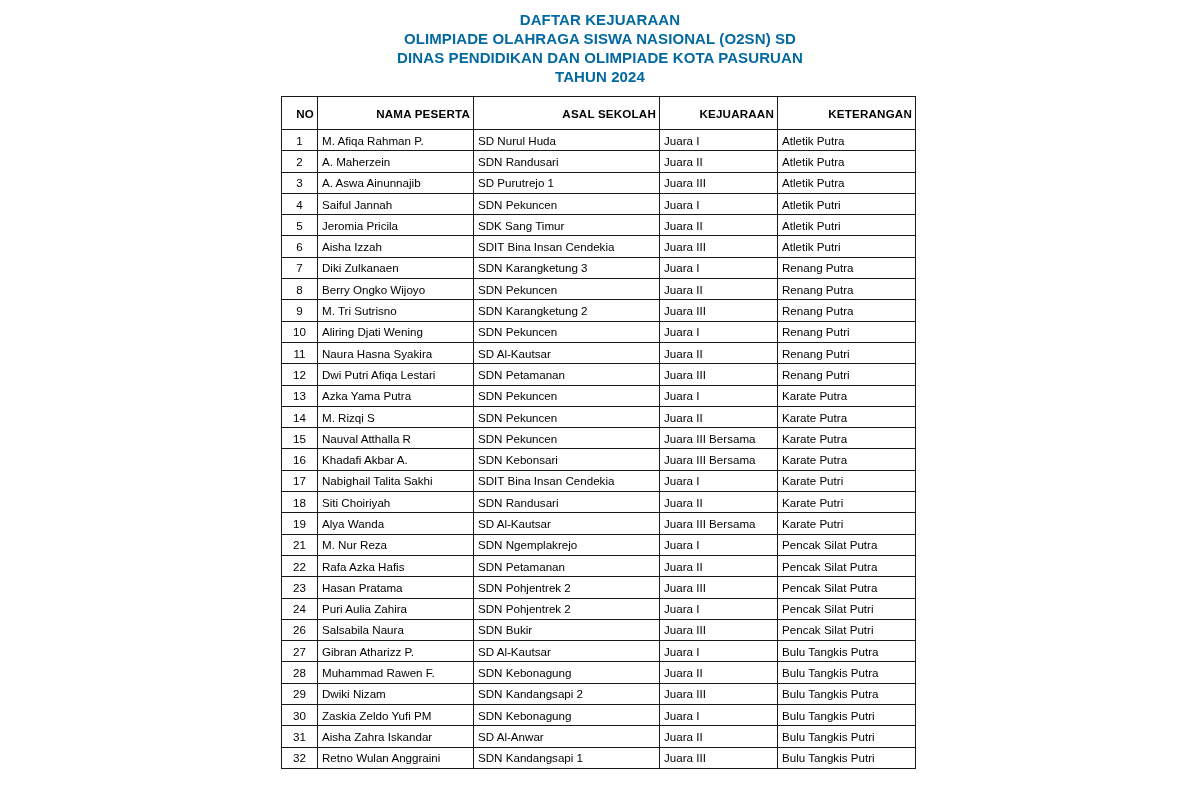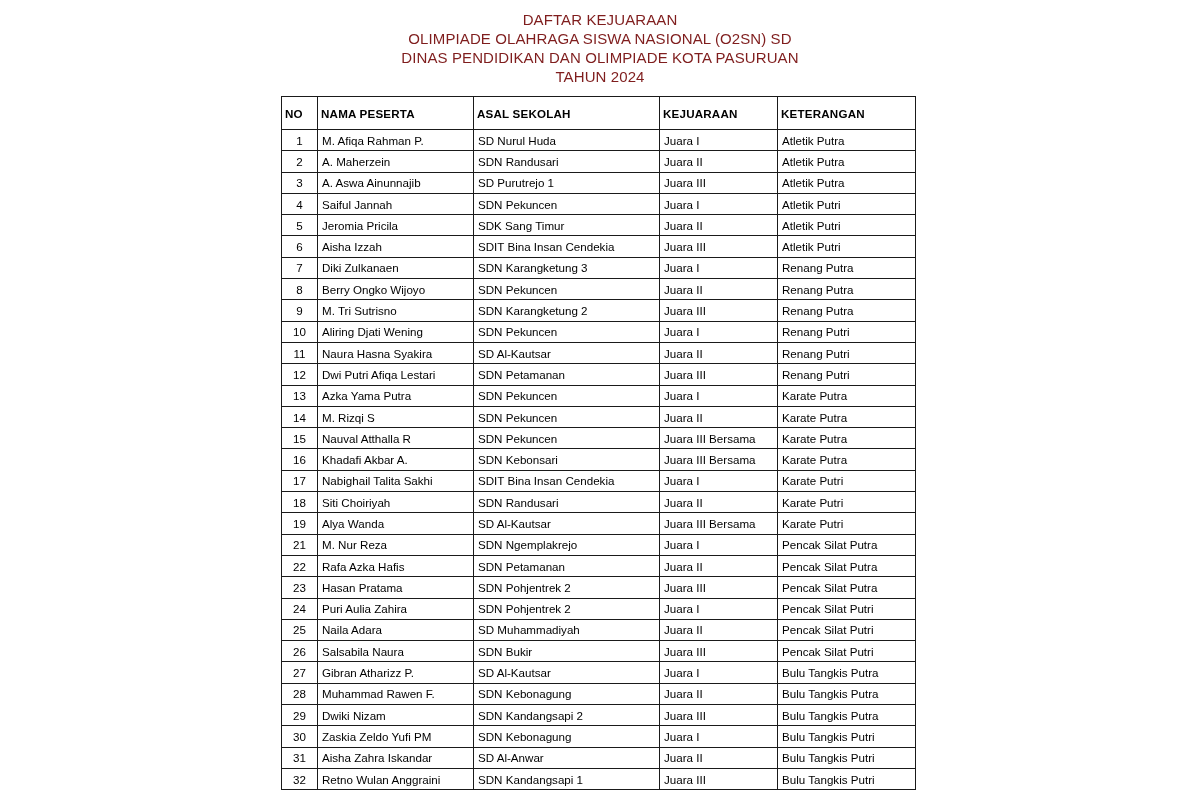--- a/index.html
+++ b/index.html
@@ -28,11 +28,11 @@
     text-align: center;
   }
   .title-line {
-    font-weight: normal;
+    font-weight: bold;
     font-size: 15px;
     line-height: 19px;
     letter-spacing: 0.1px;
-    color: #7f1d1d;
+    color: #0369a1;
     white-space: nowrap;
   }
 

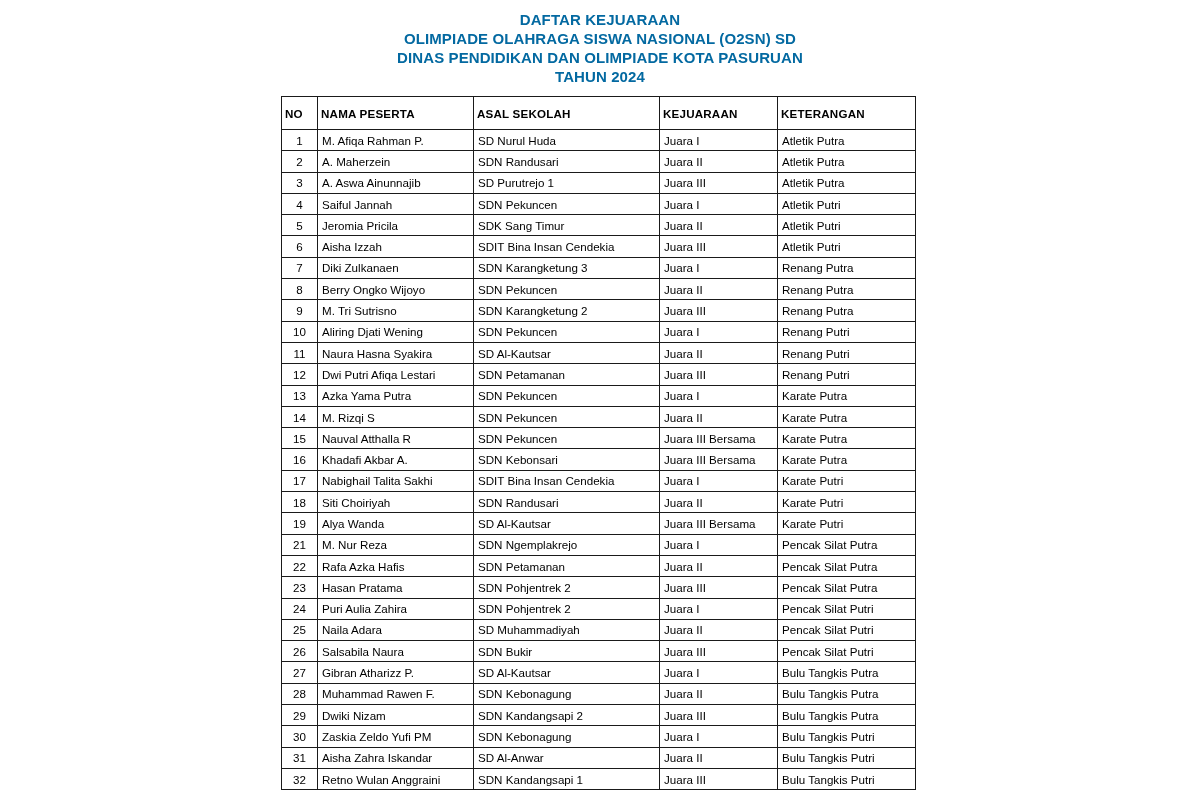--- a/index.html
+++ b/index.html
@@ -64,7 +64,7 @@
 
   table.list thead th {
     font-weight: bold;
-    text-align: left;
+    text-align: right;
     height: 32px;
     padding: 0 3px;
     letter-spacing: 0.2px;

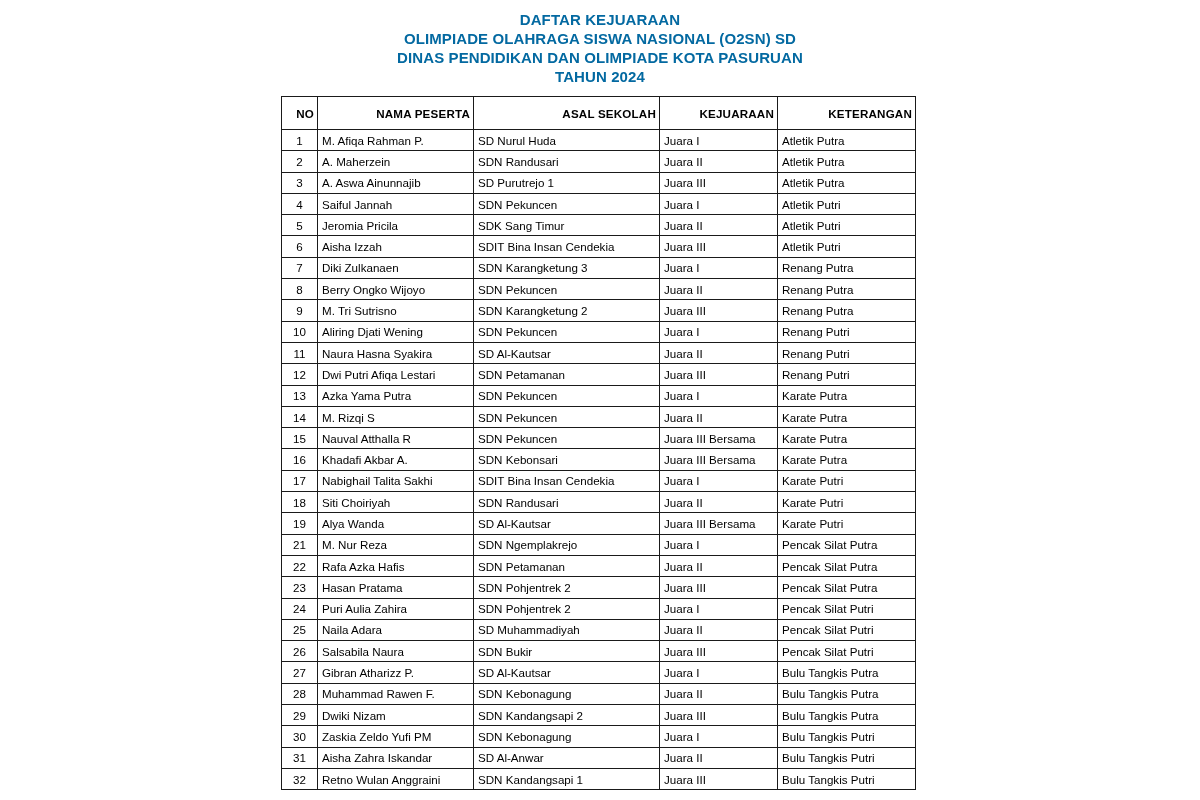--- a/index.html
+++ b/index.html
@@ -281,13 +281,6 @@
             <td>Pencak Silat Putri</td>
           </tr>
           <tr>
-            <td class="col-no">25</td>
-            <td>Naila Adara</td>
-            <td>SD Muhammadiyah</td>
-            <td>Juara II</td>
-            <td>Pencak Silat Putri</td>
-          </tr>
-          <tr>
             <td class="col-no">26</td>
             <td>Salsabila Naura</td>
             <td>SDN Bukir</td>

